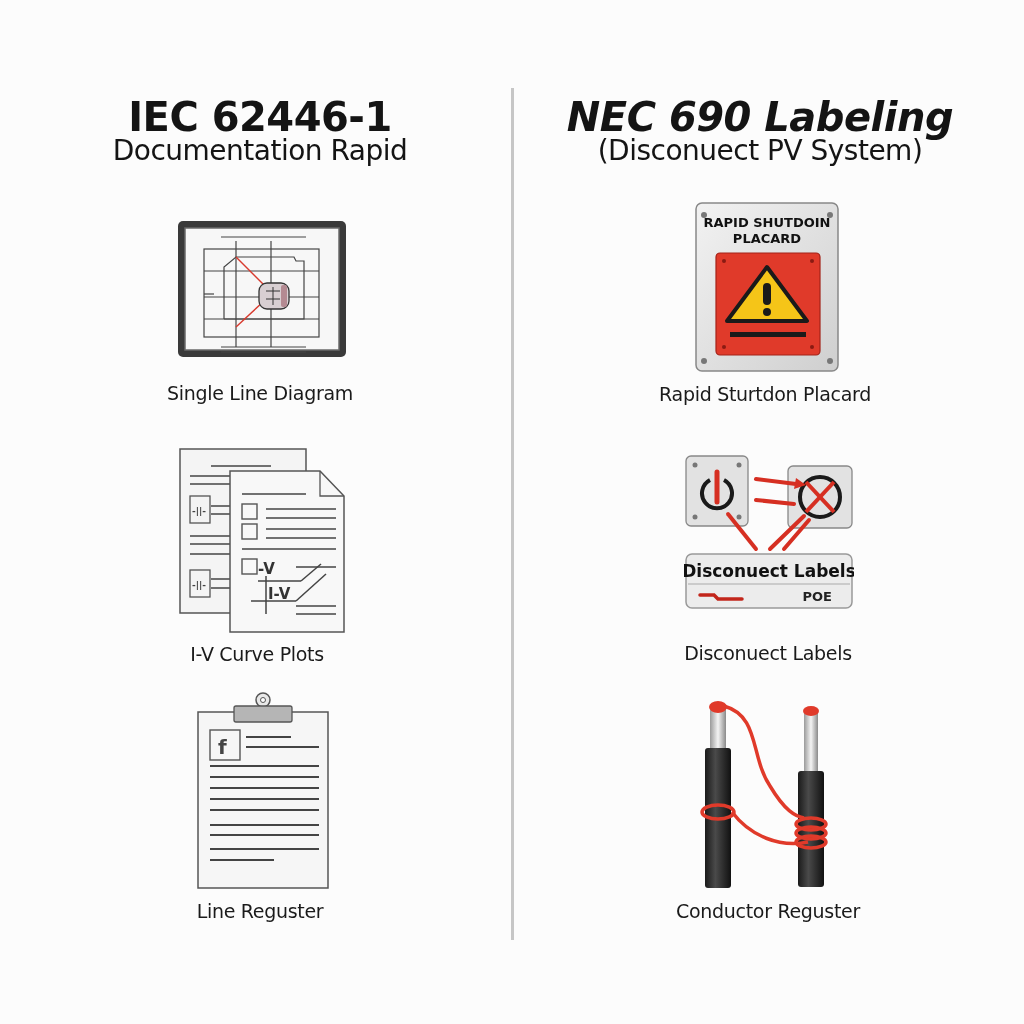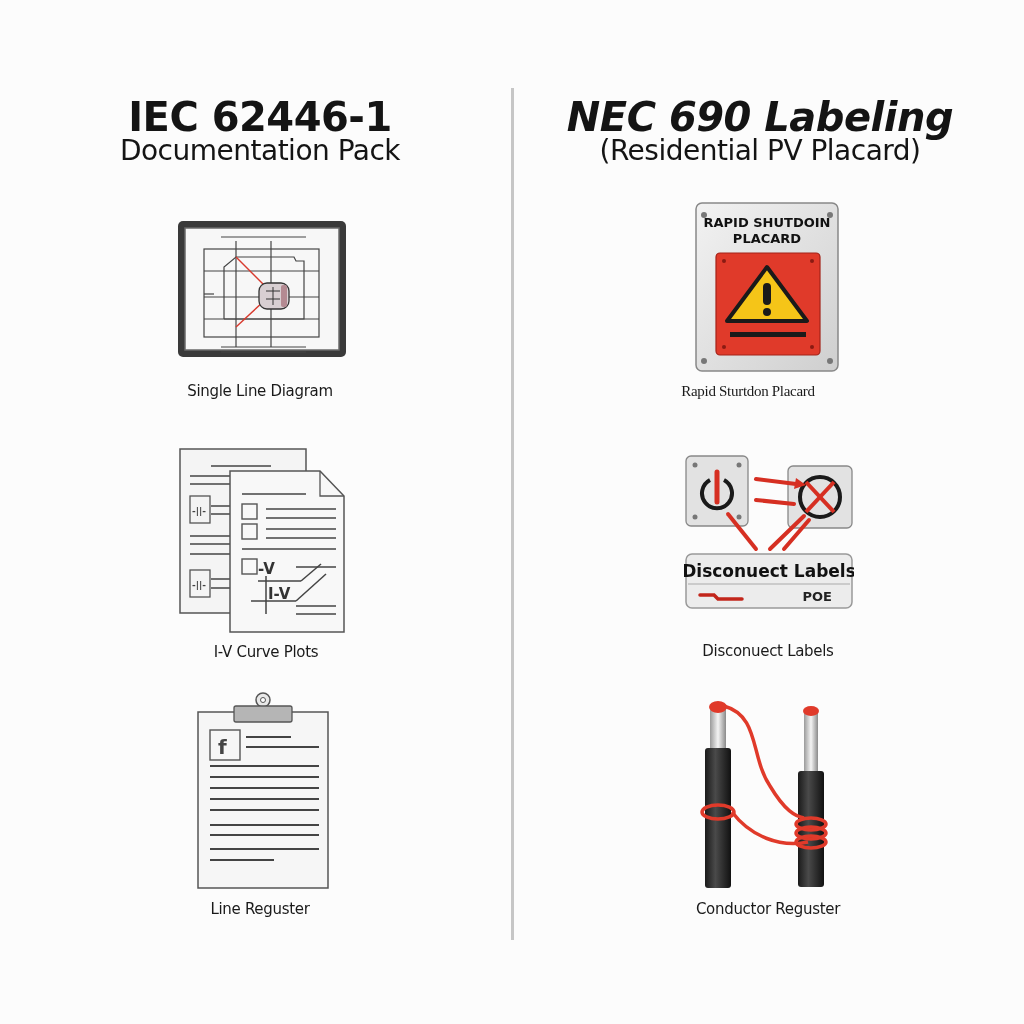--- a/index.html
+++ b/index.html
@@ -18,7 +18,7 @@
 <body>
 
 <div class="col-title" style="left:60px; width:400px; top:94px;">IEC 62446-1</div>
-<div class="col-subtitle" style="left:60px; width:400px; top:134px;">Documentation Pack</div>
+<div class="col-subtitle" style="left:60px; width:400px; top:134px;">Documentation Rapid</div>
 
 <div class="col-title" style="left:560px; width:400px; top:94px;font-style:italic;">NEC 690 Labeling</div>
 <div class="col-subtitle" style="left:560px; width:400px; top:134px;">(Residential PV Placard)</div>

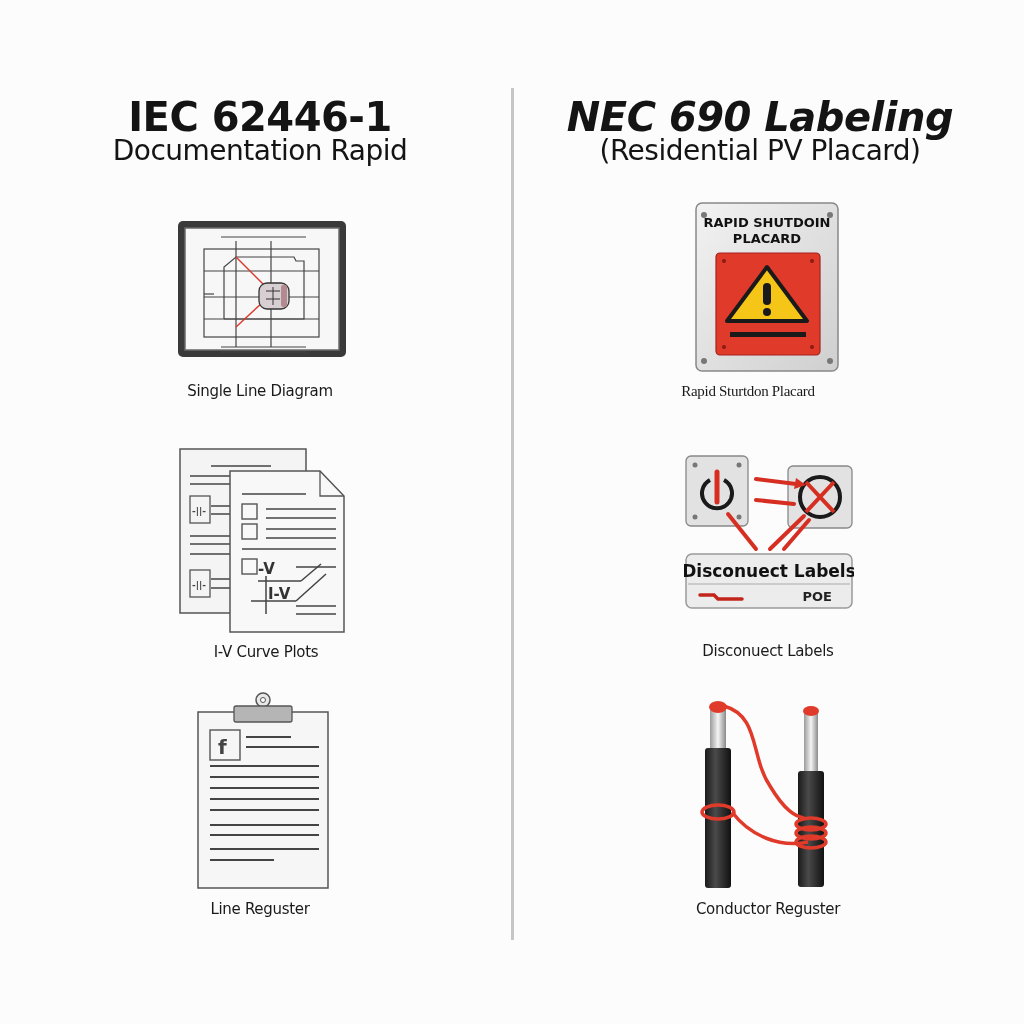--- a/index.html
+++ b/index.html
@@ -21,7 +21,7 @@
 <div class="col-subtitle" style="left:60px; width:400px; top:134px;">Documentation Rapid</div>
 
 <div class="col-title" style="left:560px; width:400px; top:94px;font-style:italic;">NEC 690 Labeling</div>
-<div class="col-subtitle" style="left:560px; width:400px; top:134px;">(Residential PV Placard)</div>
+<div class="col-subtitle" style="left:560px; width:400px; top:134px;">(Disconuect PV System)</div>
 
 <div class="divider"></div>
 

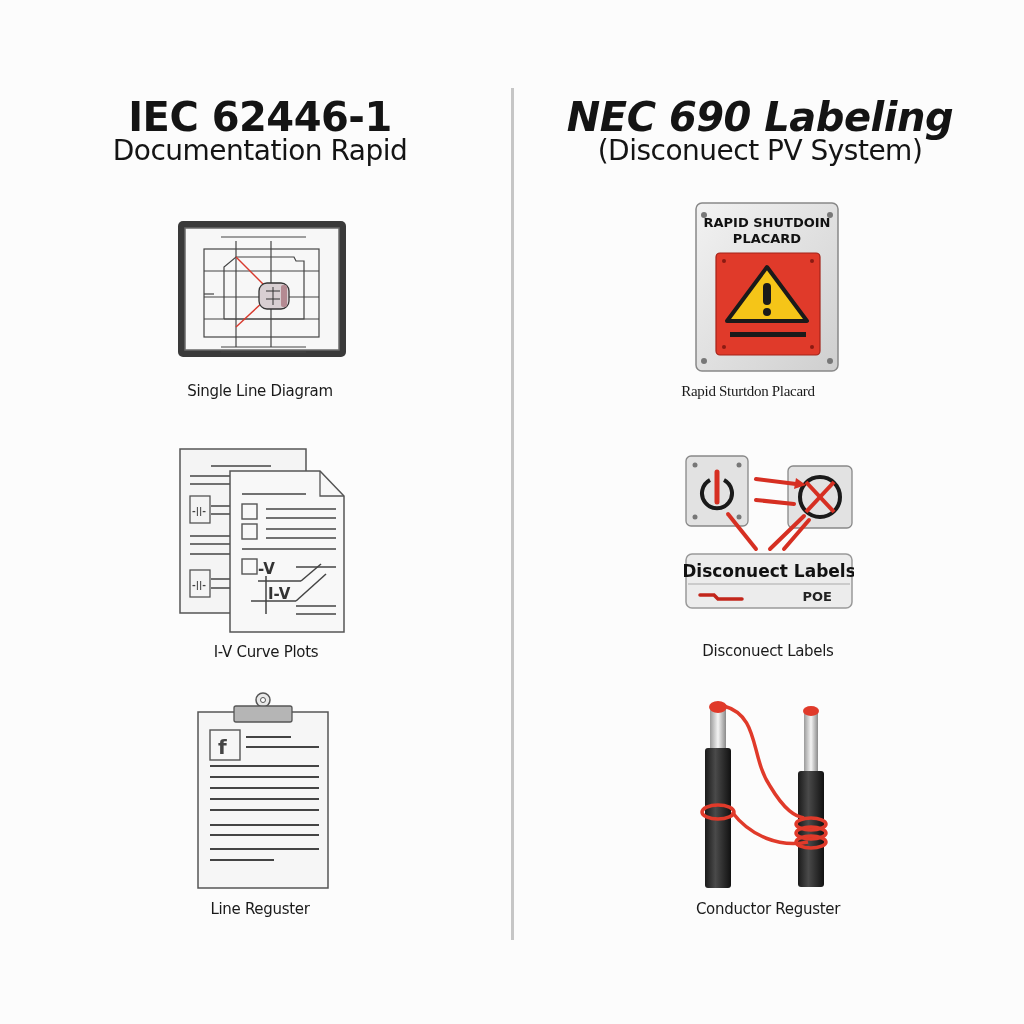--- a/index.html
+++ b/index.html
@@ -10,7 +10,7 @@
   .col-subtitle { position: absolute; text-align: center; font-size: 28px; letter-spacing: -0.5px; }
   .divider { position: absolute; left: 511px; top: 88px; width: 3px; height: 852px; background: #c6c6c6; }
 
-  .item-label { position: absolute; text-align: center; font-size: 15px; color: #1a1a1a; letter-spacing: -0.3px; }
+  .item-label { position: absolute; text-align: center; font-size: 19px; color: #1a1a1a; letter-spacing: -0.3px; }
   .icon { position: absolute; font-weight: bold; }
   .icon svg { display: block; width: 100%; height: 100%; }
 </style>

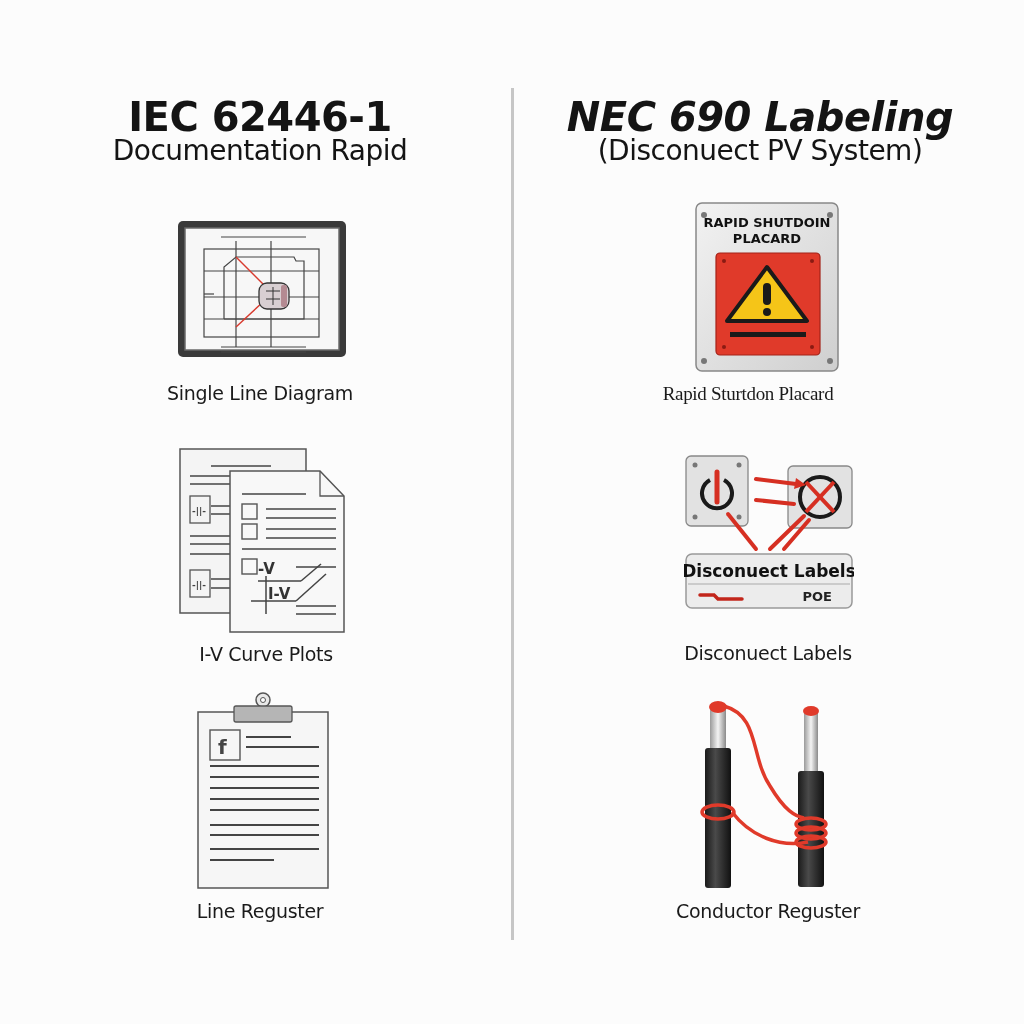--- a/index.html
+++ b/index.html
@@ -152,7 +152,7 @@
     <rect x="36" y="131" width="76" height="5" fill="#1a1a1a"></rect>
   </svg>
 </div>
-<div class="item-label" style="left:598px; width:300px; top:383px;font-family:Liberation Serif, serif;">Rapid Sturtdon Placard</div>
+<div class="item-label" style="left:615px; width:300px; top:383px;">Rapid Sturtdon Placard</div>
 
 <div class="icon" style="left:684px; top:454px; width:170px; height:156px;">
   <svg viewBox="0 0 170 156">

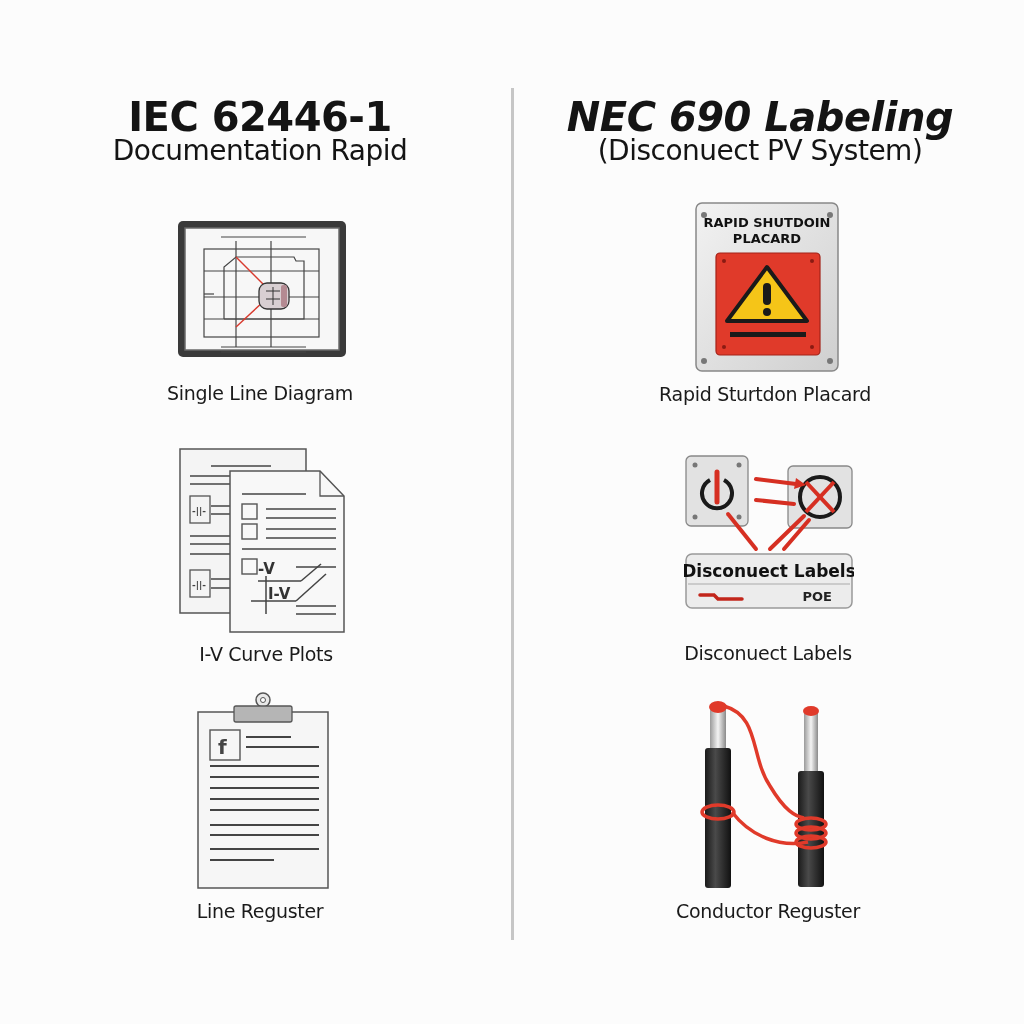--- a/index.html
+++ b/index.html
@@ -99,7 +99,7 @@
     <text x="92" y="153" font-size="15" fill="#333" font-family="DejaVu Sans, sans-serif">I-V</text>
   </svg>
 </div>
-<div class="item-label" style="left:116px; width:300px; top:643px;">I-V Curve Plots</div>
+<div class="item-label" style="left:107px; width:300px; top:643px;">I-V Curve Plots</div>
 
 <div class="icon" style="left:196px; top:690px; width:134px; height:200px;">
   <svg viewBox="0 0 134 200">

